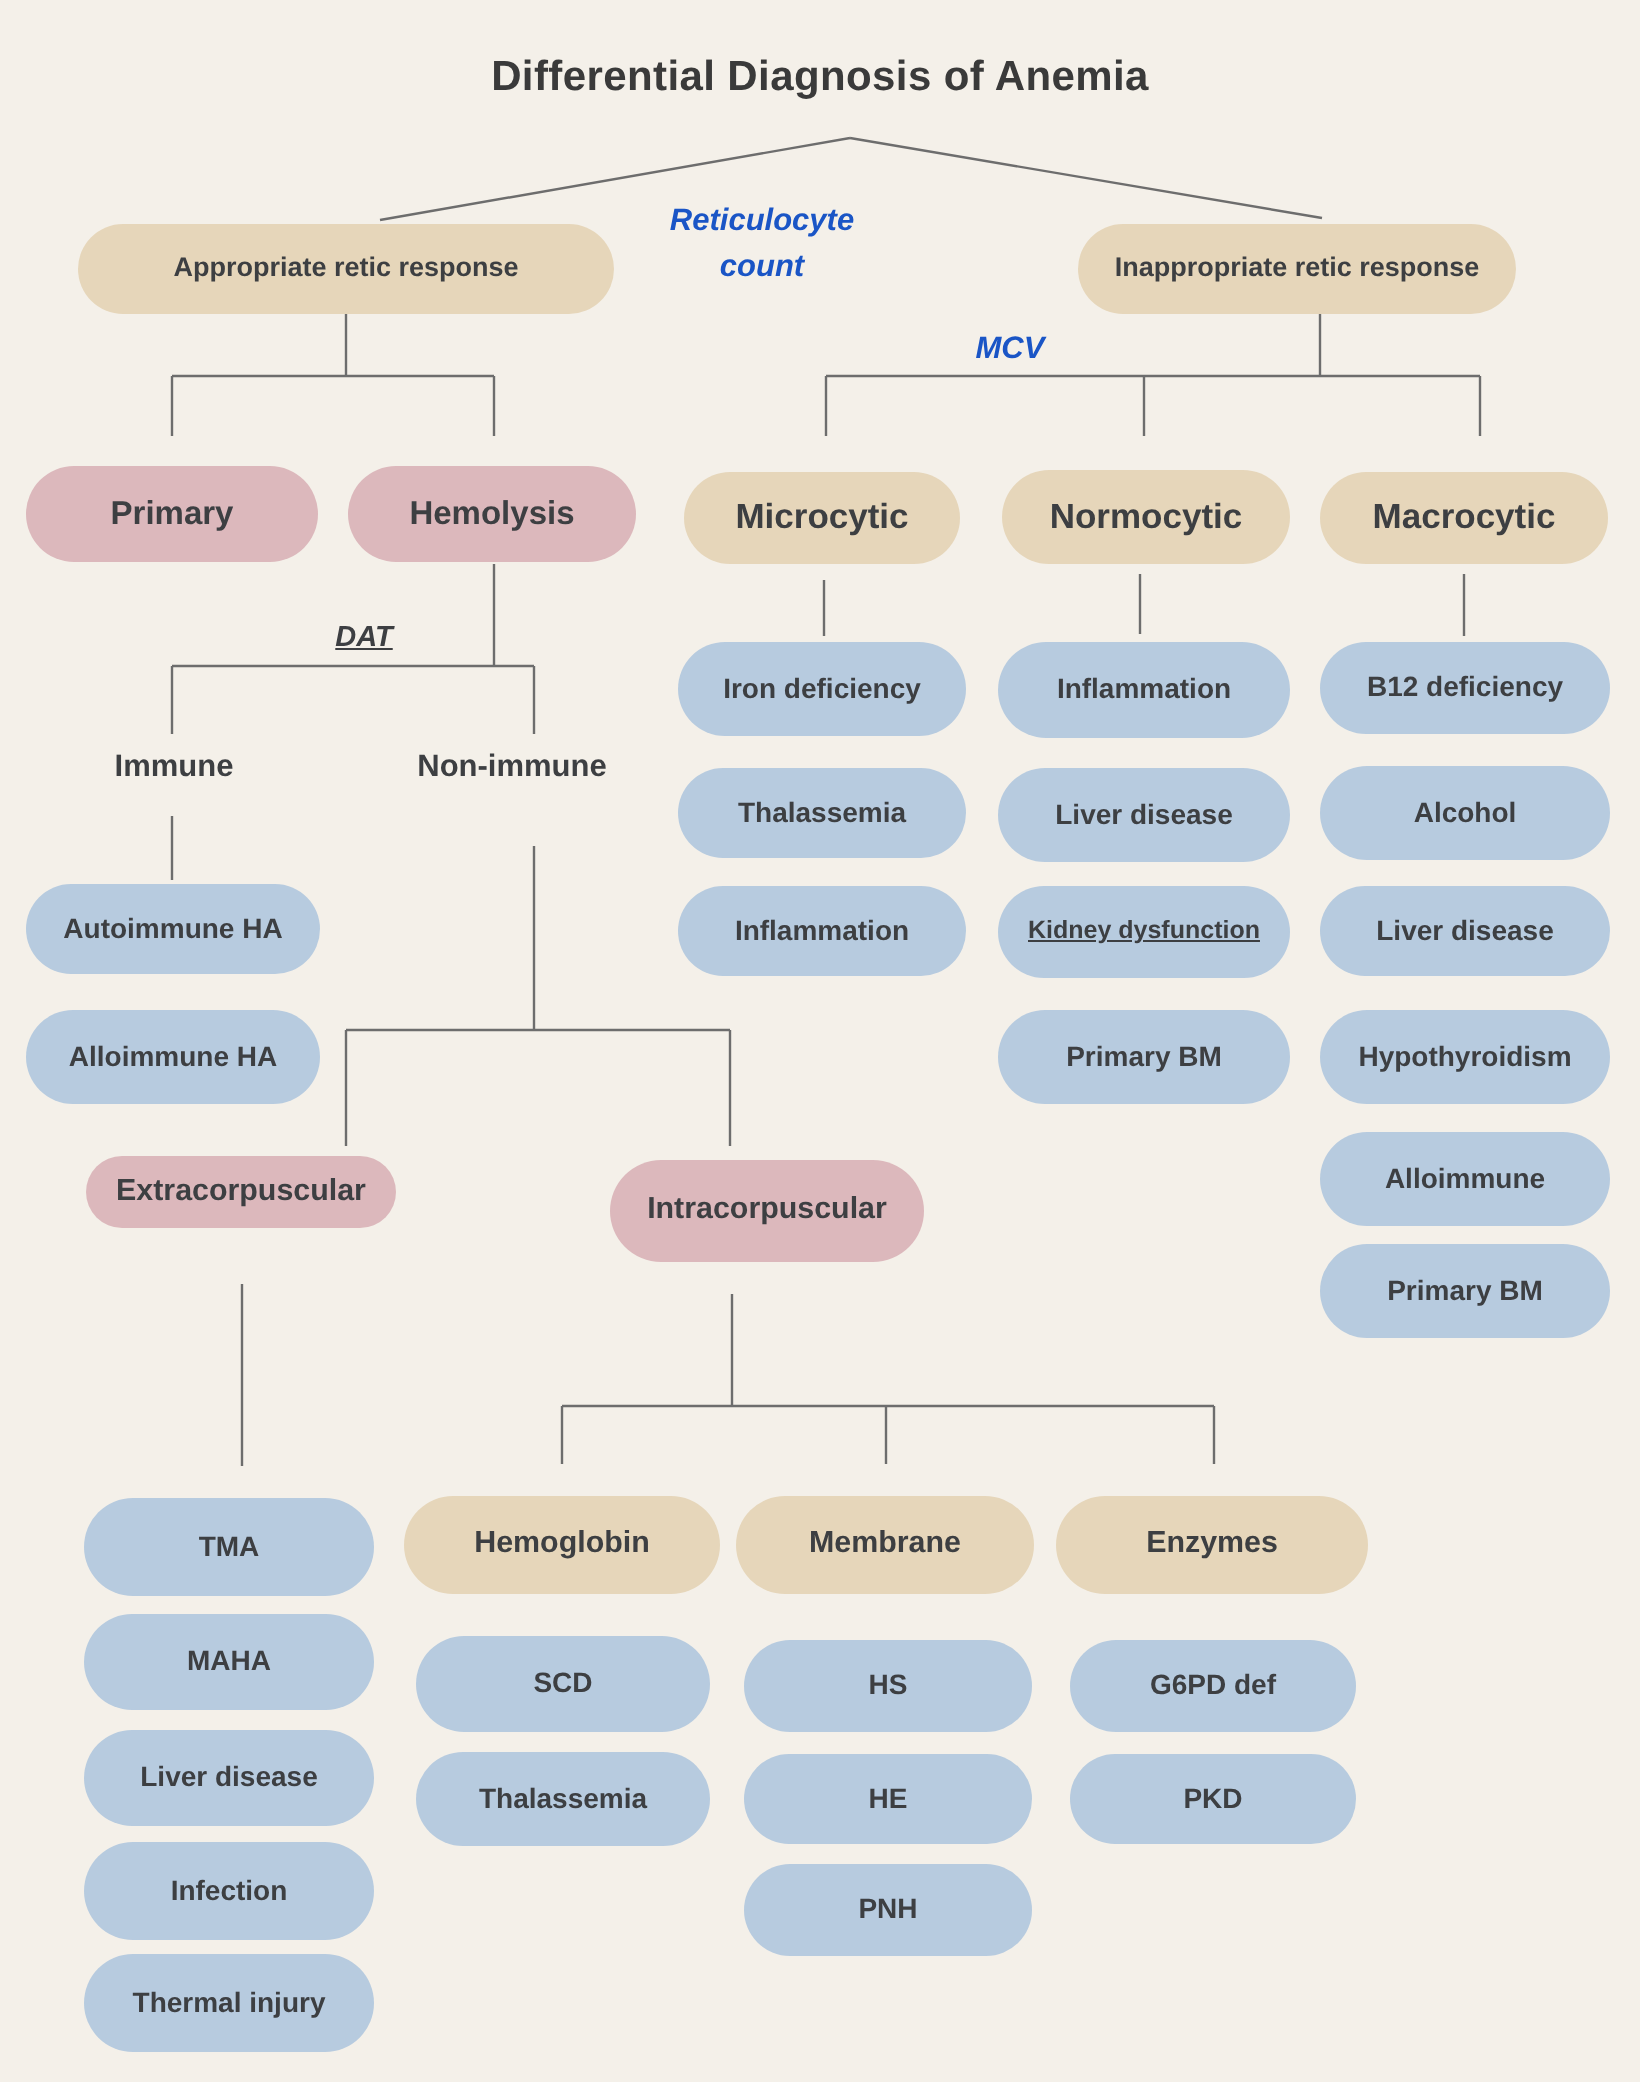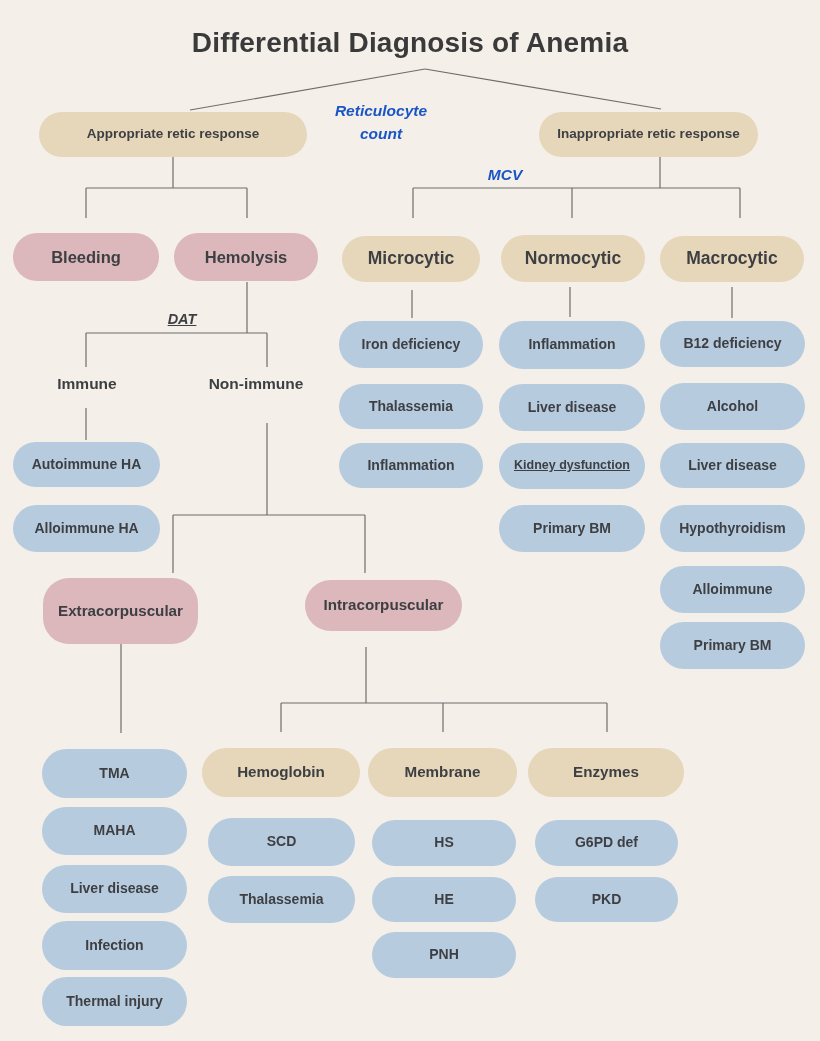--- a/index.html
+++ b/index.html
@@ -14,7 +14,7 @@
   .connectors line{stroke:var(--line,#6d6d6d);stroke-width:1.2;}
   .title{
     position:absolute;left:0;top:27px;width:100%;
-    text-align:center;font-size:28px;font-weight:700;
+    text-align:center;font-size:21px;font-weight:700;
     color:#3a3a3a;z-index:3;letter-spacing:.2px;
   }
   .pill{

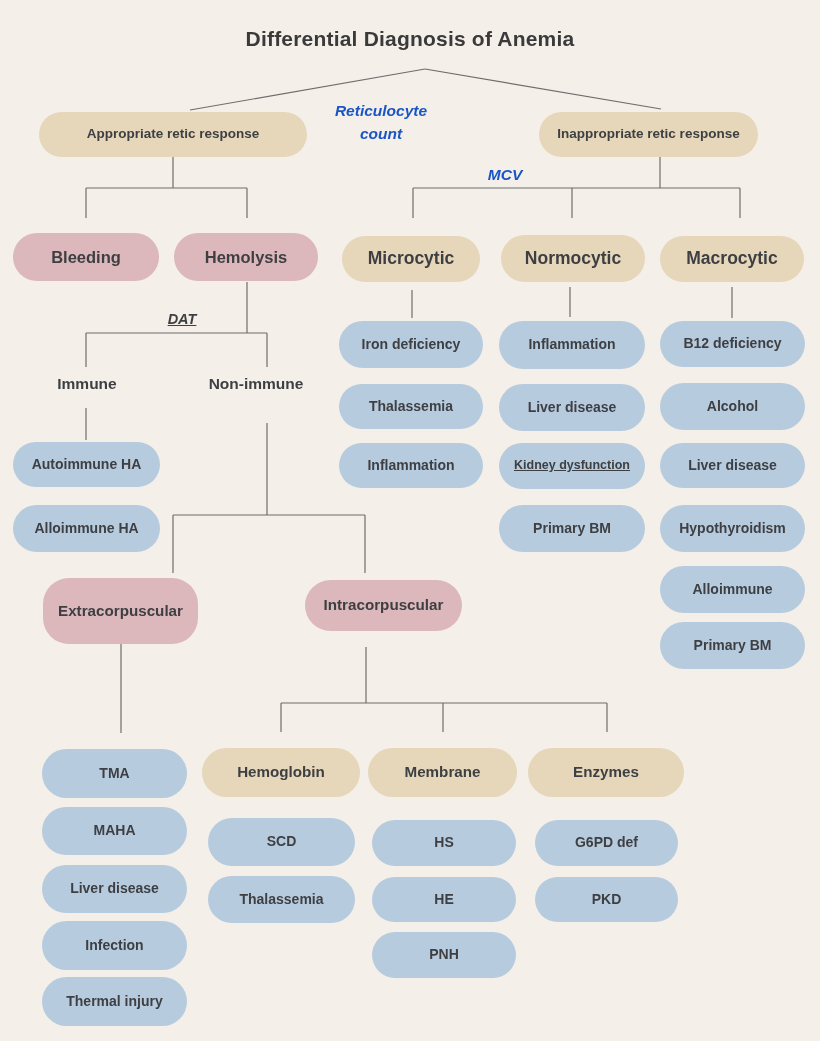--- a/index.html
+++ b/index.html
@@ -88,7 +88,7 @@
   <div id="nodes-layer">
       <div class="pill tan fs-sm" style="left: 39px; top: 112px; width: 268px; height: 45px; border-radius: 22.5px;">Appropriate retic response</div>
       <div class="pill tan fs-sm" style="left: 539px; top: 112px; width: 219px; height: 45px; border-radius: 22.5px;">Inappropriate retic response</div>
-      <div class="pill pink fs-xl" style="left: 13px; top: 233px; width: 146px; height: 48px; border-radius: 24px;">Bleeding</div>
+      <div class="pill pink fs-xl" style="left: 13px; top: 233px; width: 146px; height: 48px; border-radius: 24px;">Primary</div>
       <div class="pill pink fs-xl" style="left: 174px; top: 233px; width: 144px; height: 48px; border-radius: 24px;">Hemolysis</div>
       <div class="pill tan fs-xxl" style="left: 342px; top: 236px; width: 138px; height: 46px; border-radius: 23px;">Microcytic</div>
       <div class="pill tan fs-xxl" style="left: 501px; top: 235px; width: 144px; height: 47px; border-radius: 23.5px;">Normocytic</div>

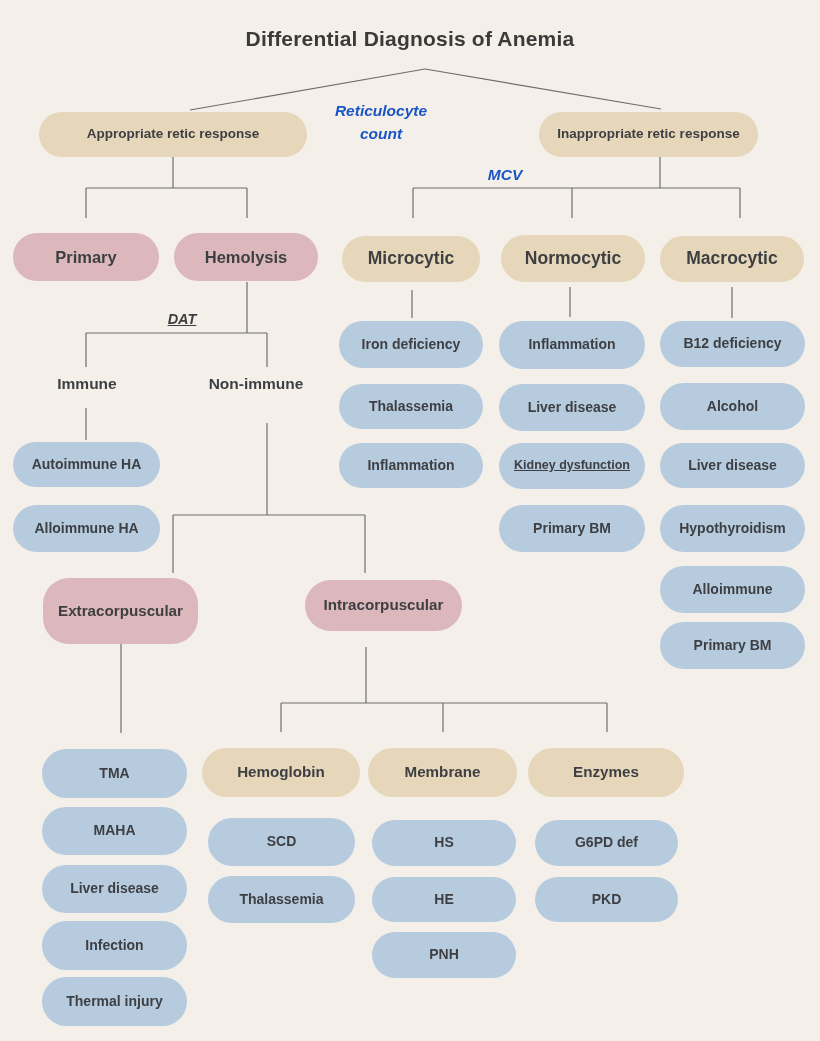--- a/index.html
+++ b/index.html
@@ -108,7 +108,7 @@
       <div class="pill blue fs-md" style="left: 660px; top: 622px; width: 145px; height: 47px; border-radius: 23.5px;">Primary BM</div>
       <div class="pill blue fs-md" style="left: 13px; top: 442px; width: 147px; height: 45px; border-radius: 22.5px;">Autoimmune HA</div>
       <div class="pill blue fs-md" style="left: 13px; top: 505px; width: 147px; height: 47px; border-radius: 23.5px;">Alloimmune HA</div>
-      <div class="pill pink fs-lg" style="left: 43px; top: 578px; width: 155px; height: 66px; border-radius: 26px;">Extracorpuscular</div>
+      <div class="pill pink fs-lg" style="left: 43px; top: 578px; width: 155px; height: 36px; border-radius: 26px;">Extracorpuscular</div>
       <div class="pill pink fs-lg" style="left: 305px; top: 580px; width: 157px; height: 51px; border-radius: 25.5px;">Intracorpuscular</div>
       <div class="pill blue fs-md" style="left: 42px; top: 749px; width: 145px; height: 49px; border-radius: 24.5px;">TMA</div>
       <div class="pill blue fs-md" style="left: 42px; top: 807px; width: 145px; height: 48px; border-radius: 24px;">MAHA</div>

